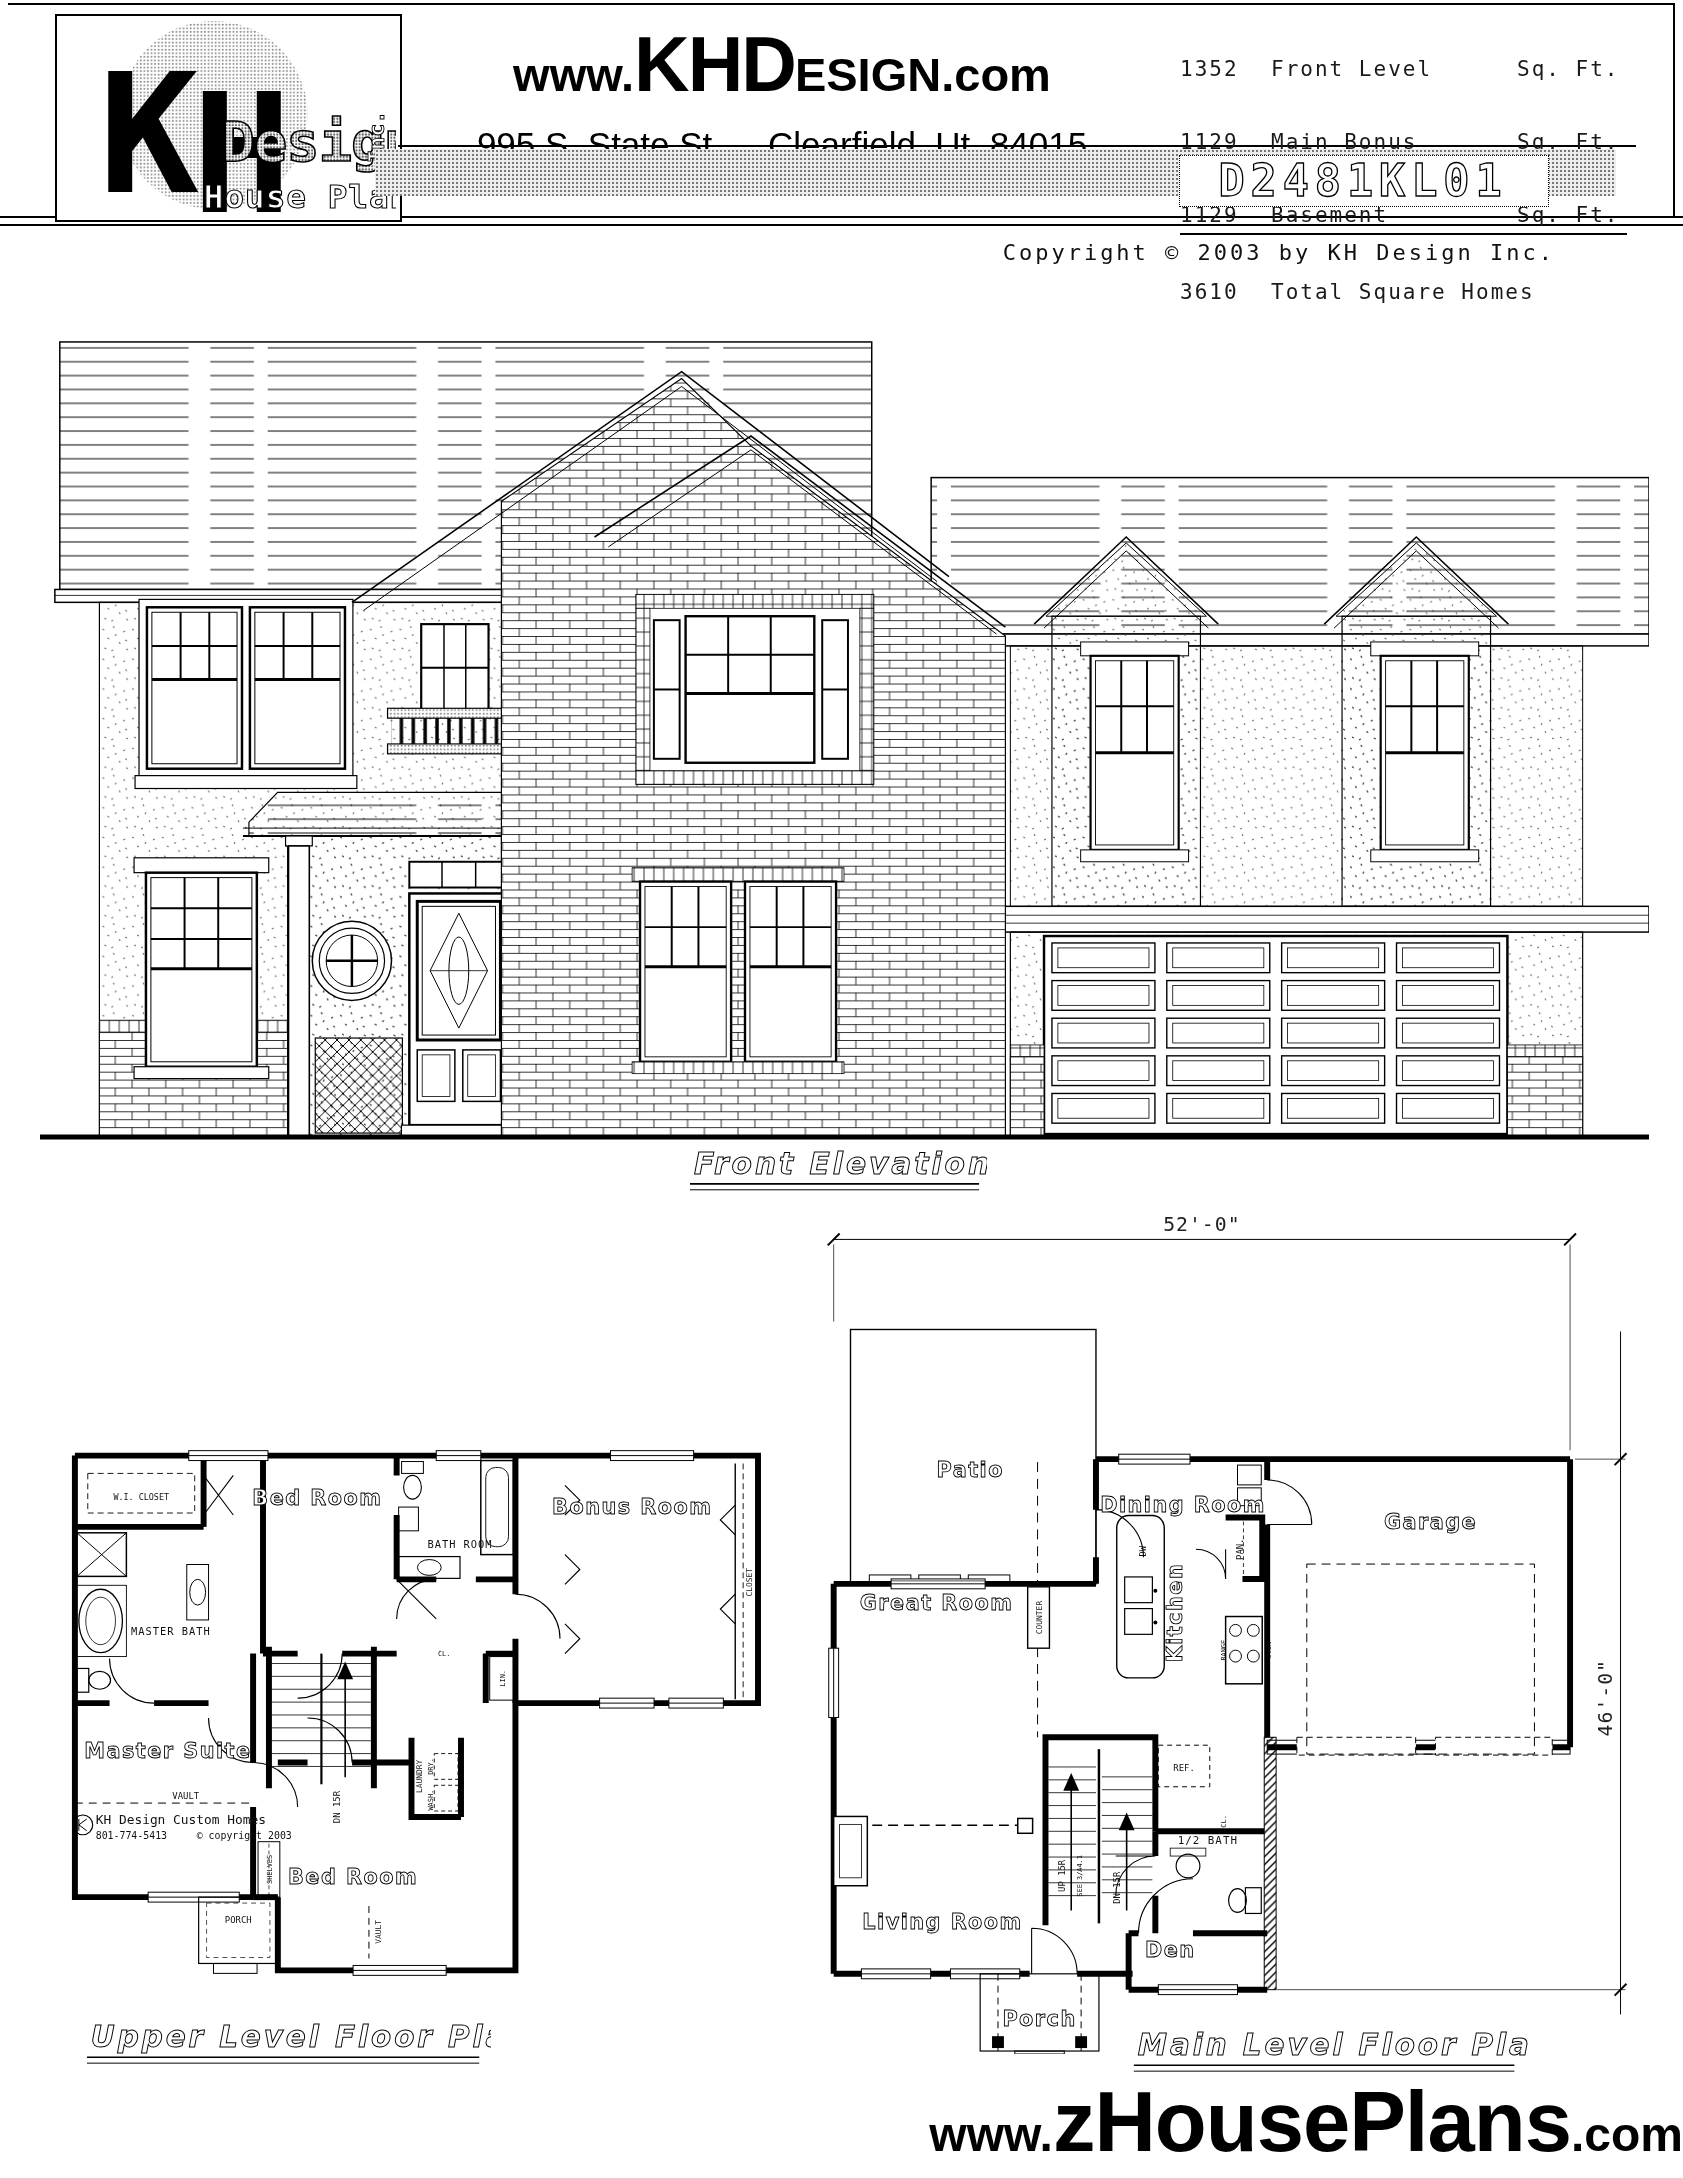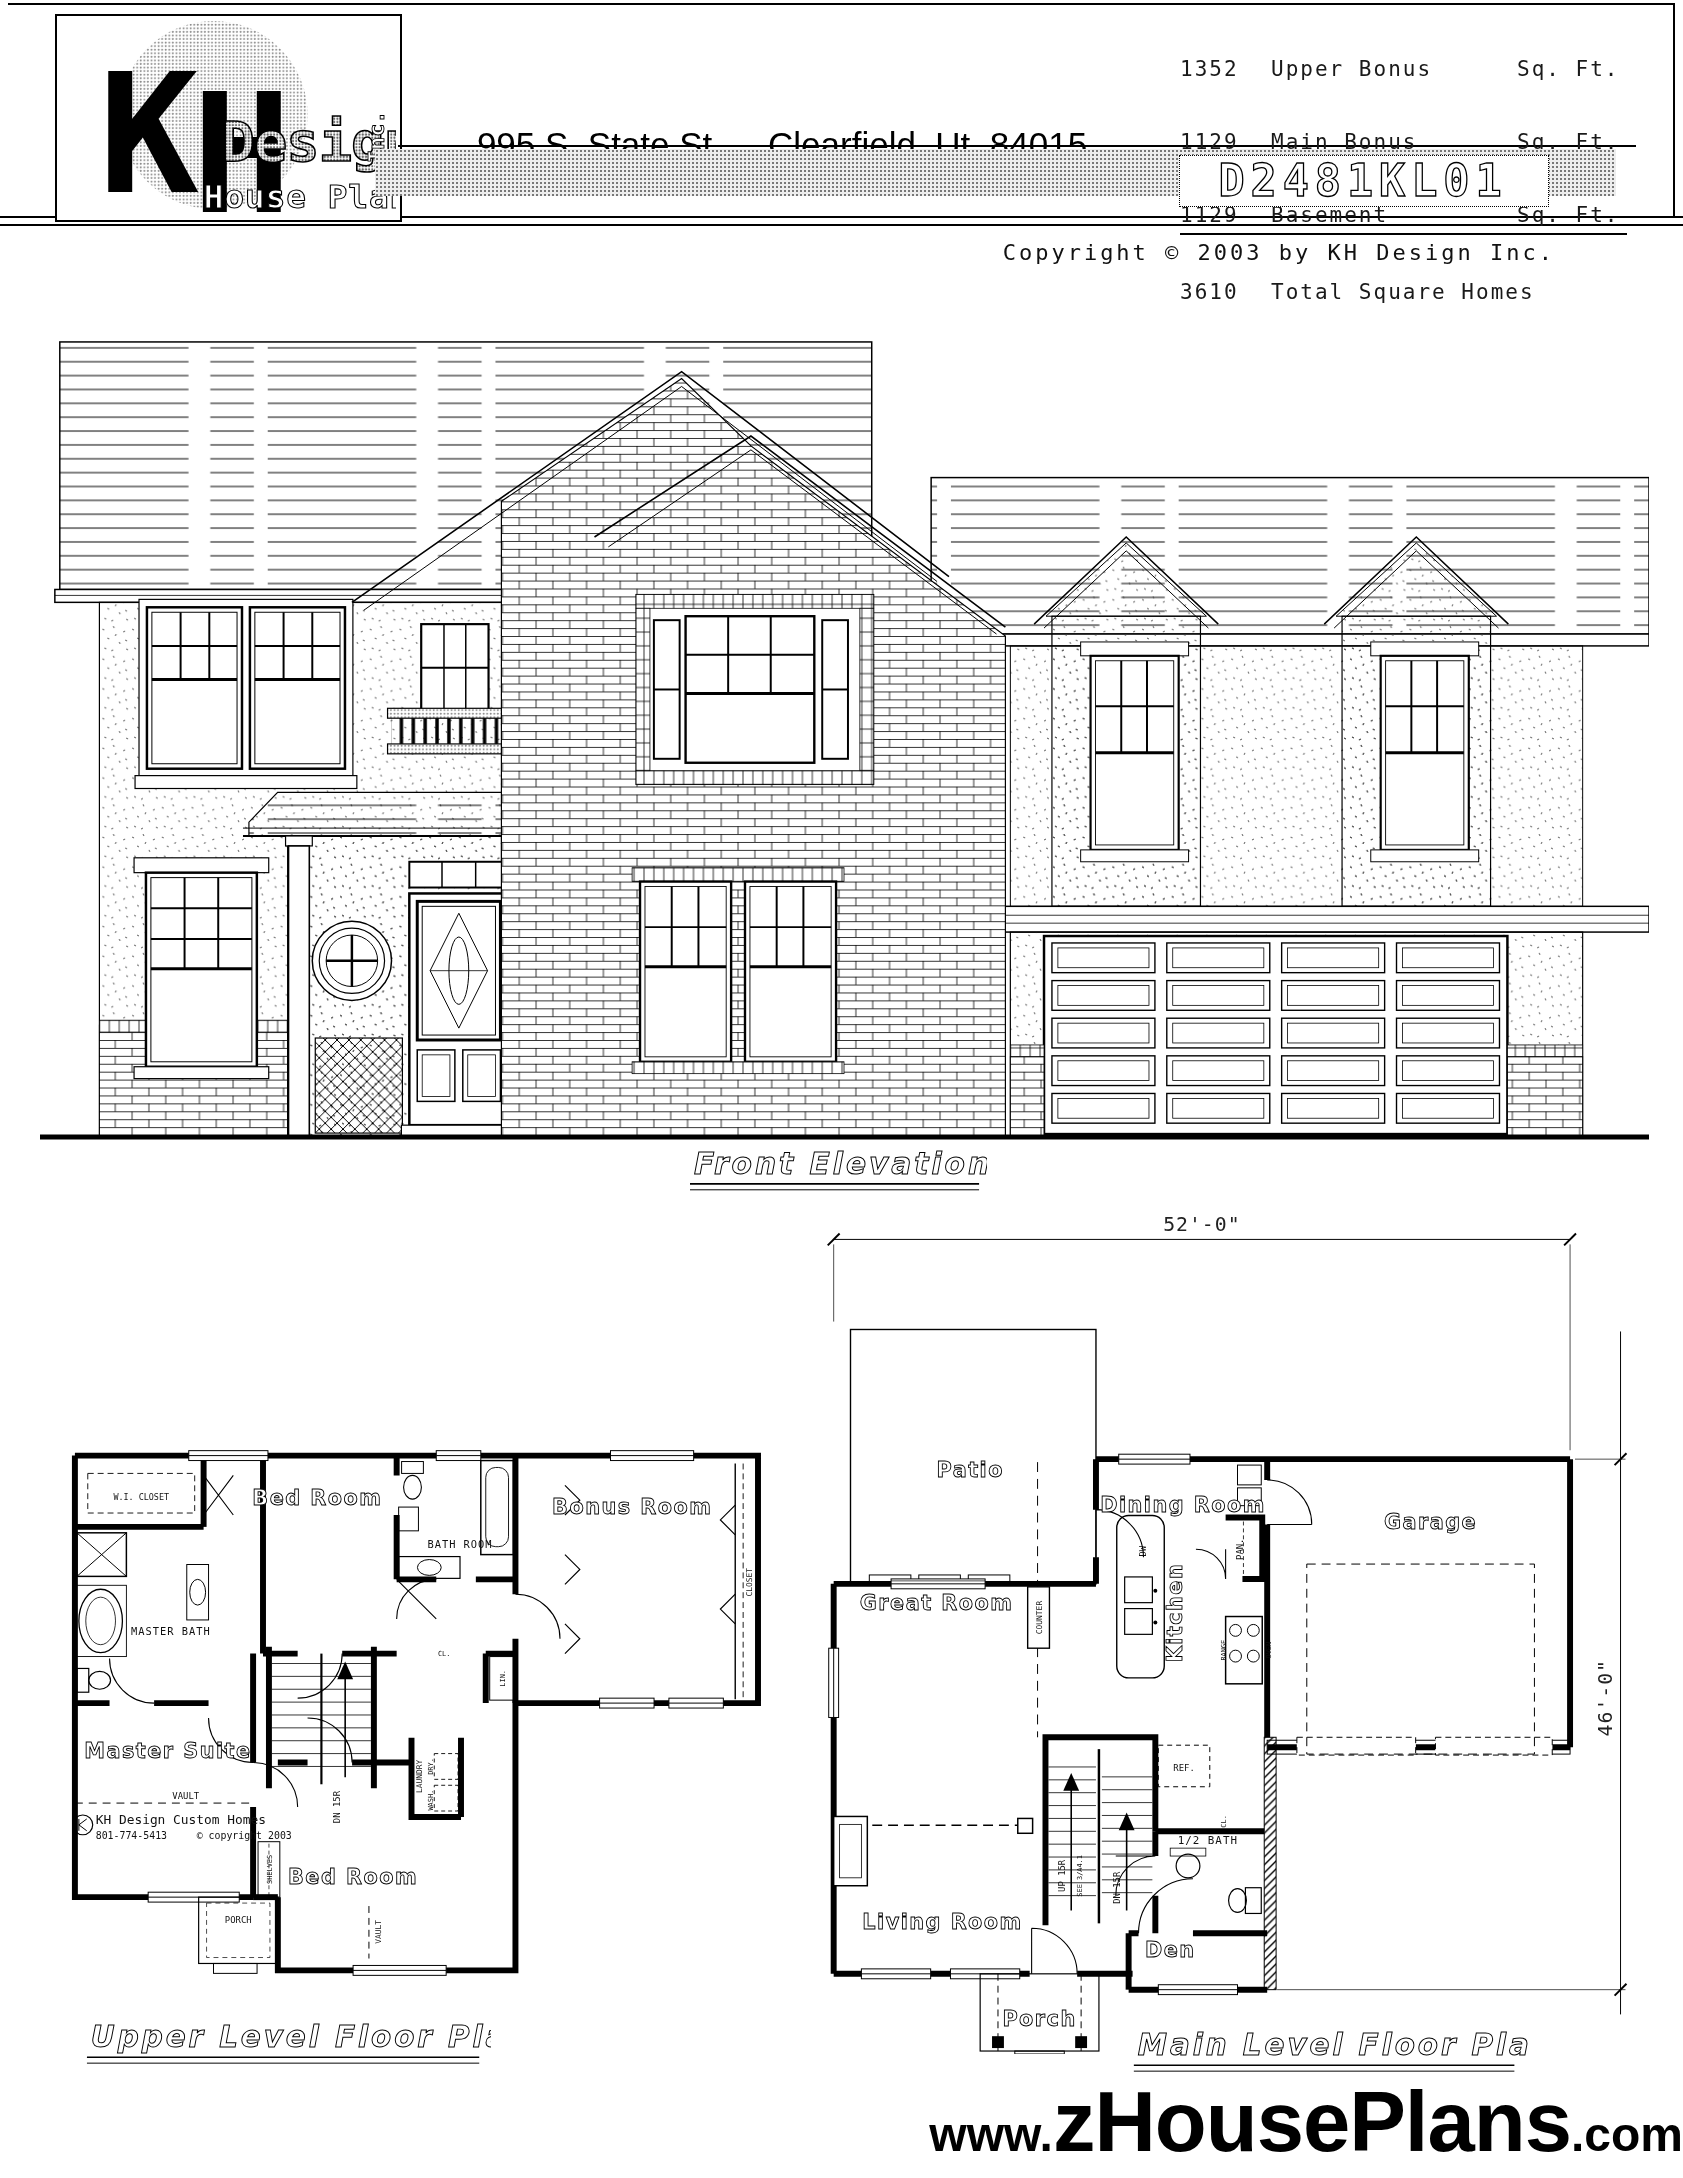--- a/index.html
+++ b/index.html
@@ -72,6 +72,7 @@
     </svg>
   </div>
 
+  <div class="site"><span class="seg-pre">www.</span><span class="seg-big">KHD</span><span class="seg-small">ESIGN</span><span class="seg-pre">.com</span></div>
   <div class="addr-line"><span>995 S. State St.</span><span class="gap"></span><span>Clearfield, Ut. 84015</span></div>
   <div class="hline" style="left:398px;top:145px;width:1238px;height:1.5px;"></div>
 

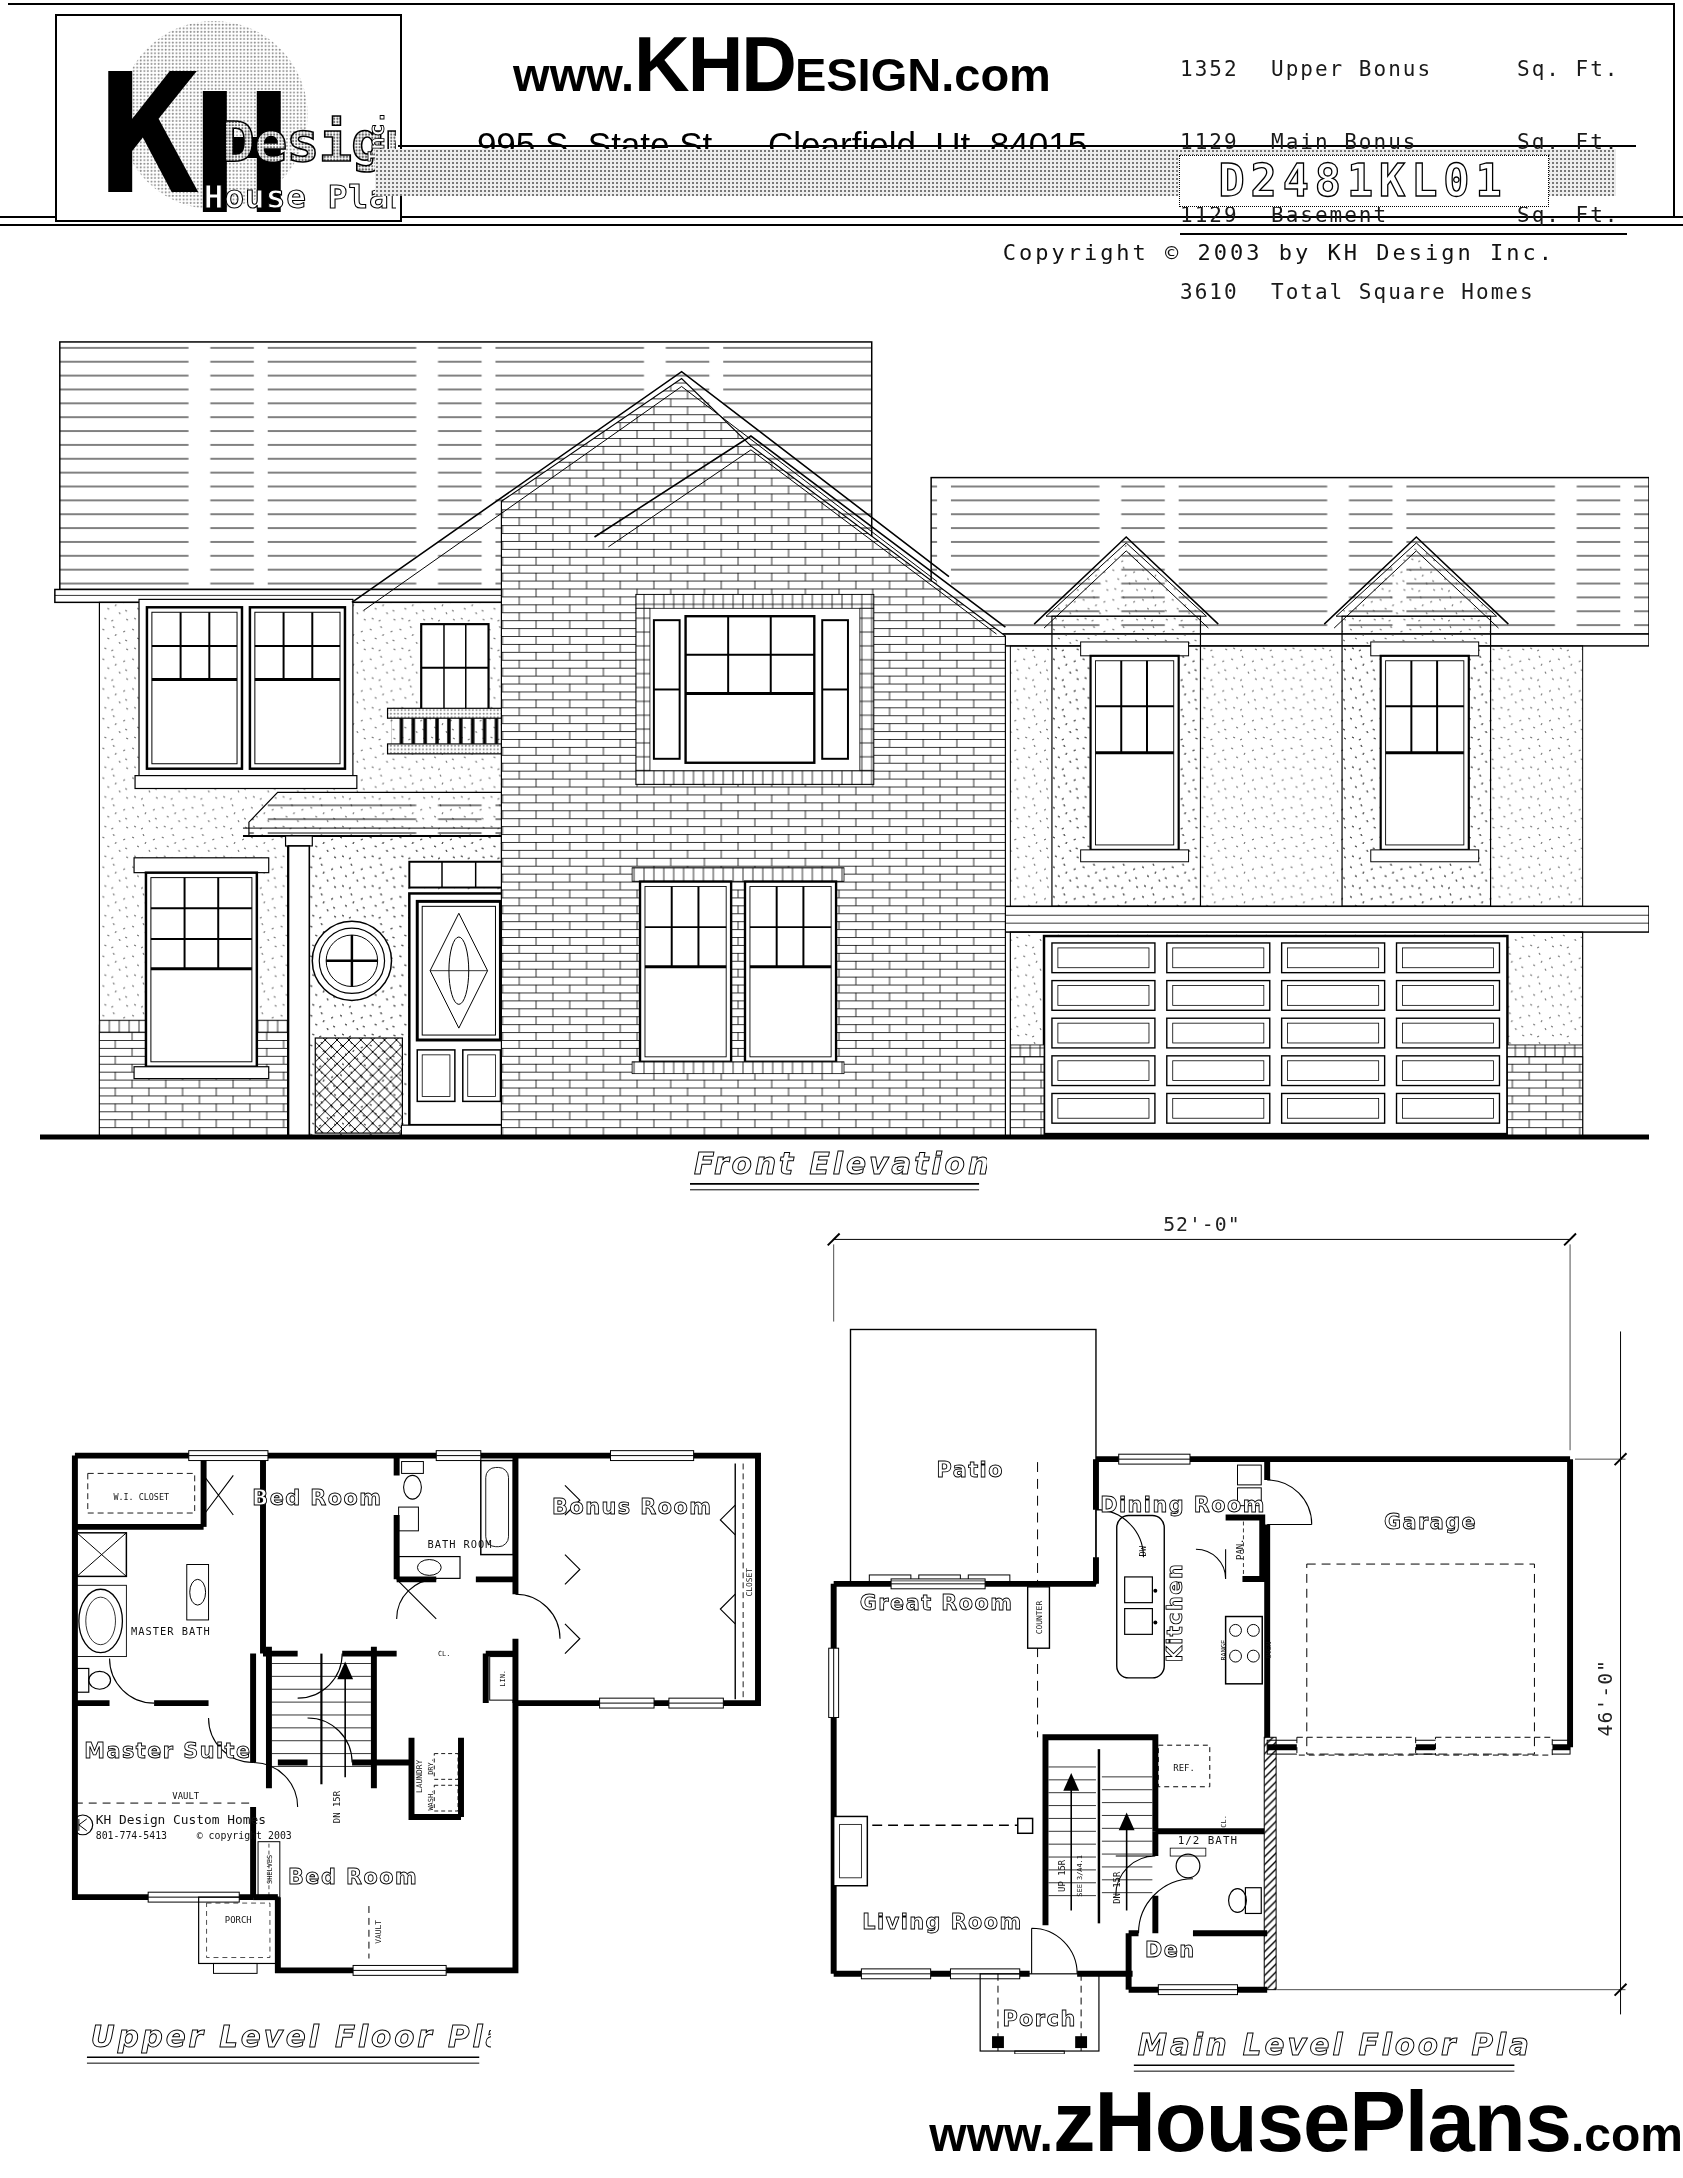--- a/index.html
+++ b/index.html
@@ -79,7 +79,7 @@
   <div class="sqft">
     <div class="sq-row">
       <span class="sq-val">1352</span>
-      <span class="sq-label">Upper Bonus</span>
+      <span class="sq-label">Front Level</span>
       <span class="sq-unit">Sq. Ft.</span>
     </div>
     <div class="sq-row">

